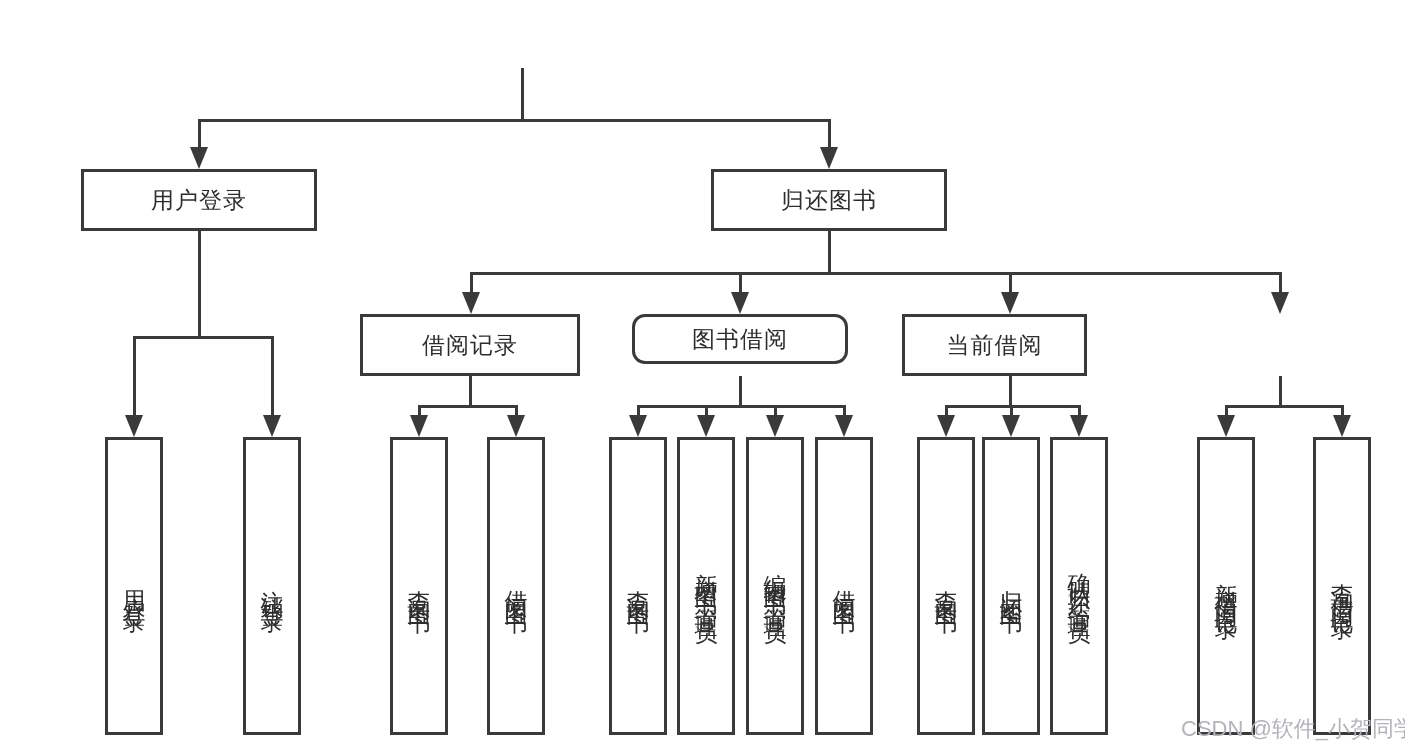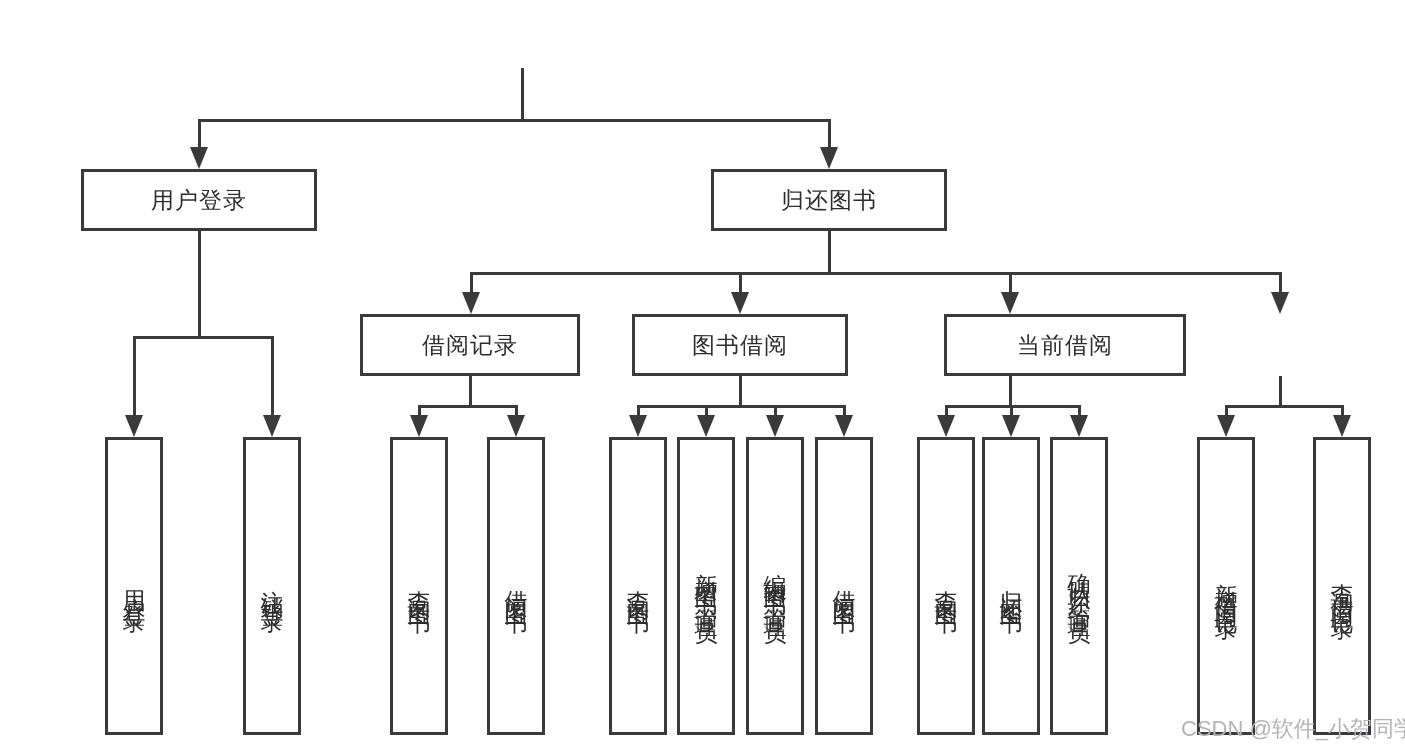--- a/index.html
+++ b/index.html
@@ -96,7 +96,7 @@
   <div class="node hbox" style="left:360px; top:314px; width:220px; height:62px;">
     <span>借阅记录</span>
   </div>
-  <div class="node hbox" style="left:632px; top:314px; width:216px; height:62px;">
+  <div class="node hbox" style="left:632px; top:314px; width:216px; height:50px;border-radius:13px;">
     <span>图书借阅</span>
   </div>
   <div class="node hbox" style="left:902px; top:314px; width:242px; height:62px;margin-left:42px;">

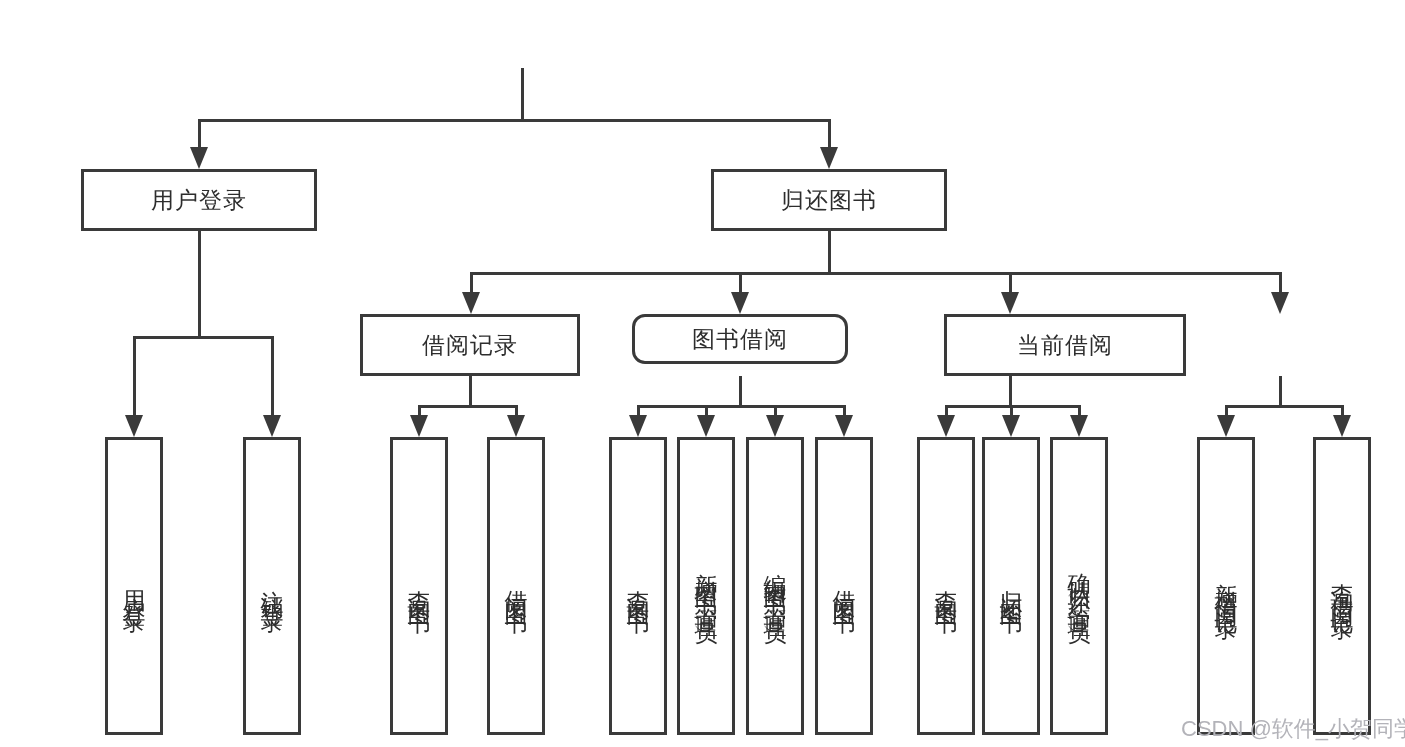--- a/index.html
+++ b/index.html
@@ -99,7 +99,7 @@
   <div class="node hbox" style="left:632px; top:314px; width:216px; height:50px;border-radius:13px;">
     <span>图书借阅</span>
   </div>
-  <div class="node hbox" style="left:902px; top:314px; width:242px; height:62px;margin-left:42px;">
+  <div class="node hbox" style="left:902px; top:314px; width:185px; height:62px;">
     <span>当前借阅</span>
   </div>
 

